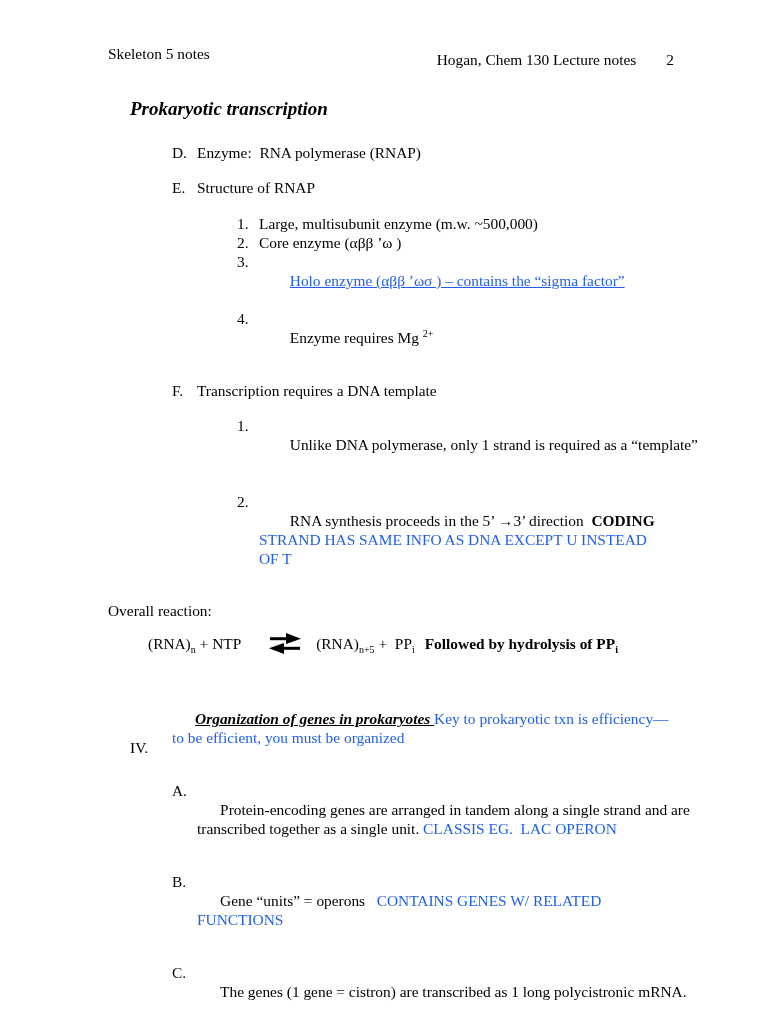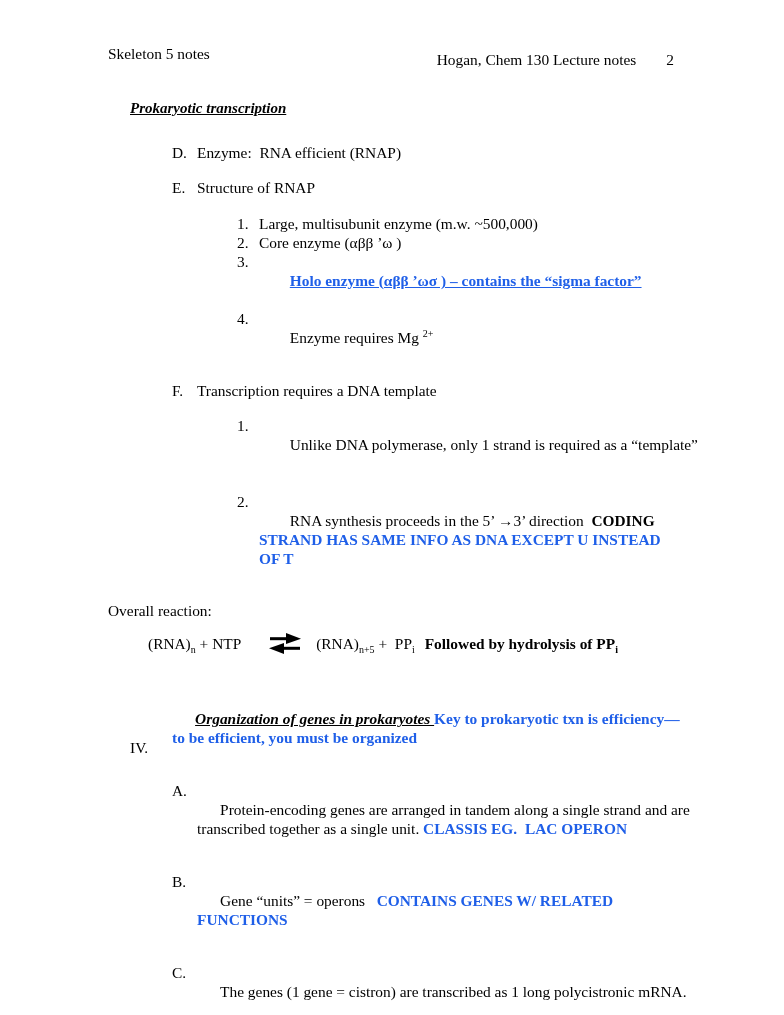--- a/index.html
+++ b/index.html
@@ -19,8 +19,7 @@
 
   .title {
     margin: 30px 40px 0 130px;
-    font-size: 15px; font-weight: bold; font-style: italic;
-    text-decoration: underline;
+    font-size: 19px; font-weight: bold; font-style: italic;
   }
 
   

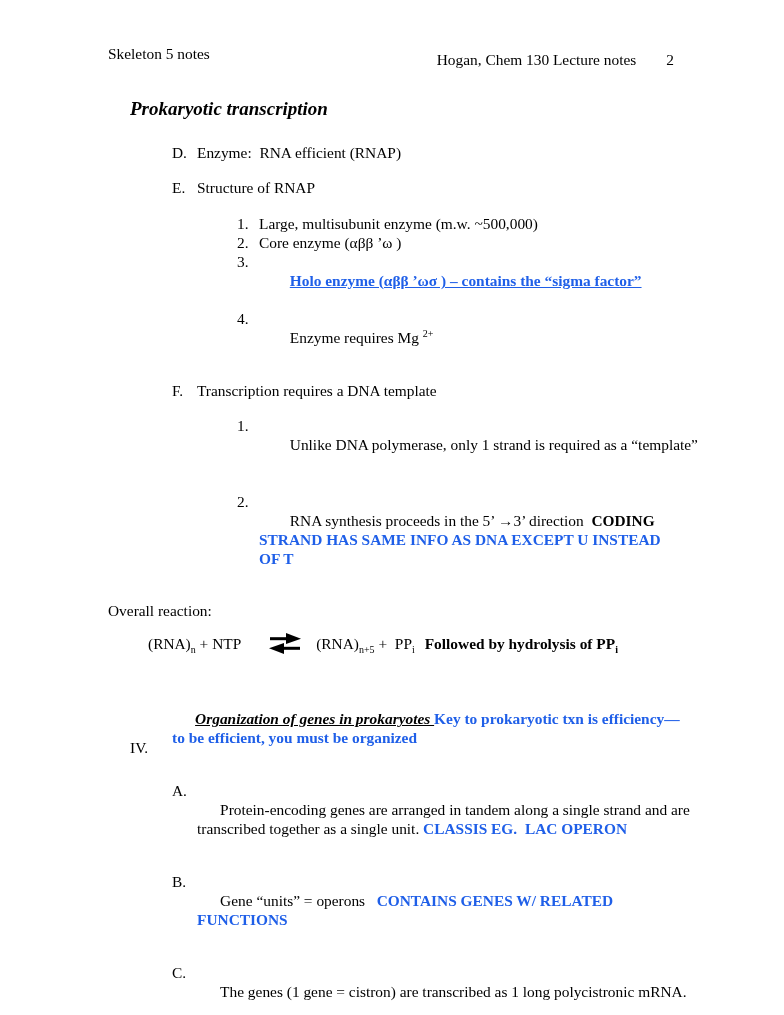--- a/index.html
+++ b/index.html
@@ -66,7 +66,7 @@
 
   <div class="li2 mt25">
     <span class="lbl">D.</span>
-    <div class="txt">Enzyme:  RNA efficient (RNAP)</div>
+    <div class="txt">Enzyme:  RNA polymerase (RNAP)</div>
   </div>
 
   <div class="li2 mt16">

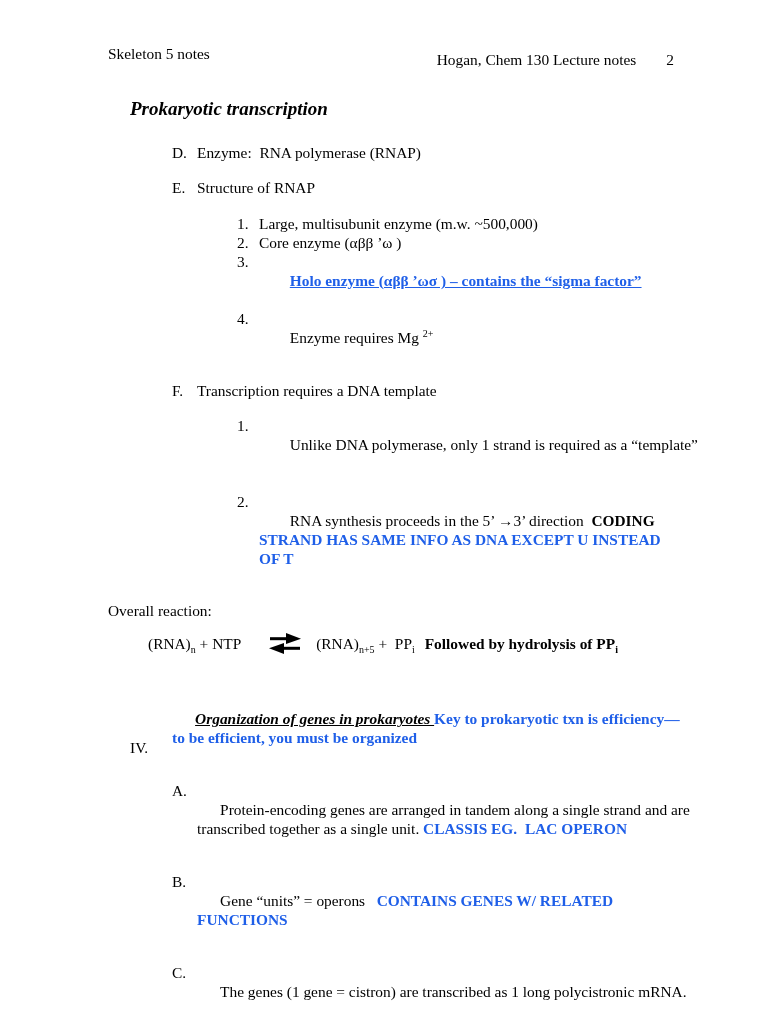--- a/index.html
+++ b/index.html
@@ -33,7 +33,7 @@
   .txt { white-space: pre-wrap; flex: 1; }
   .pre { white-space: pre; }
 
-  .blue { color: var(--blue); font-weight: bold; }
+  .blue { color: var(--blue); font-weight: normal; }
   .bu   { text-decoration: underline; }
   .bb   { font-weight: bold; }                 
   .bh   { font-weight: bold; font-style: italic; text-decoration: underline; }

